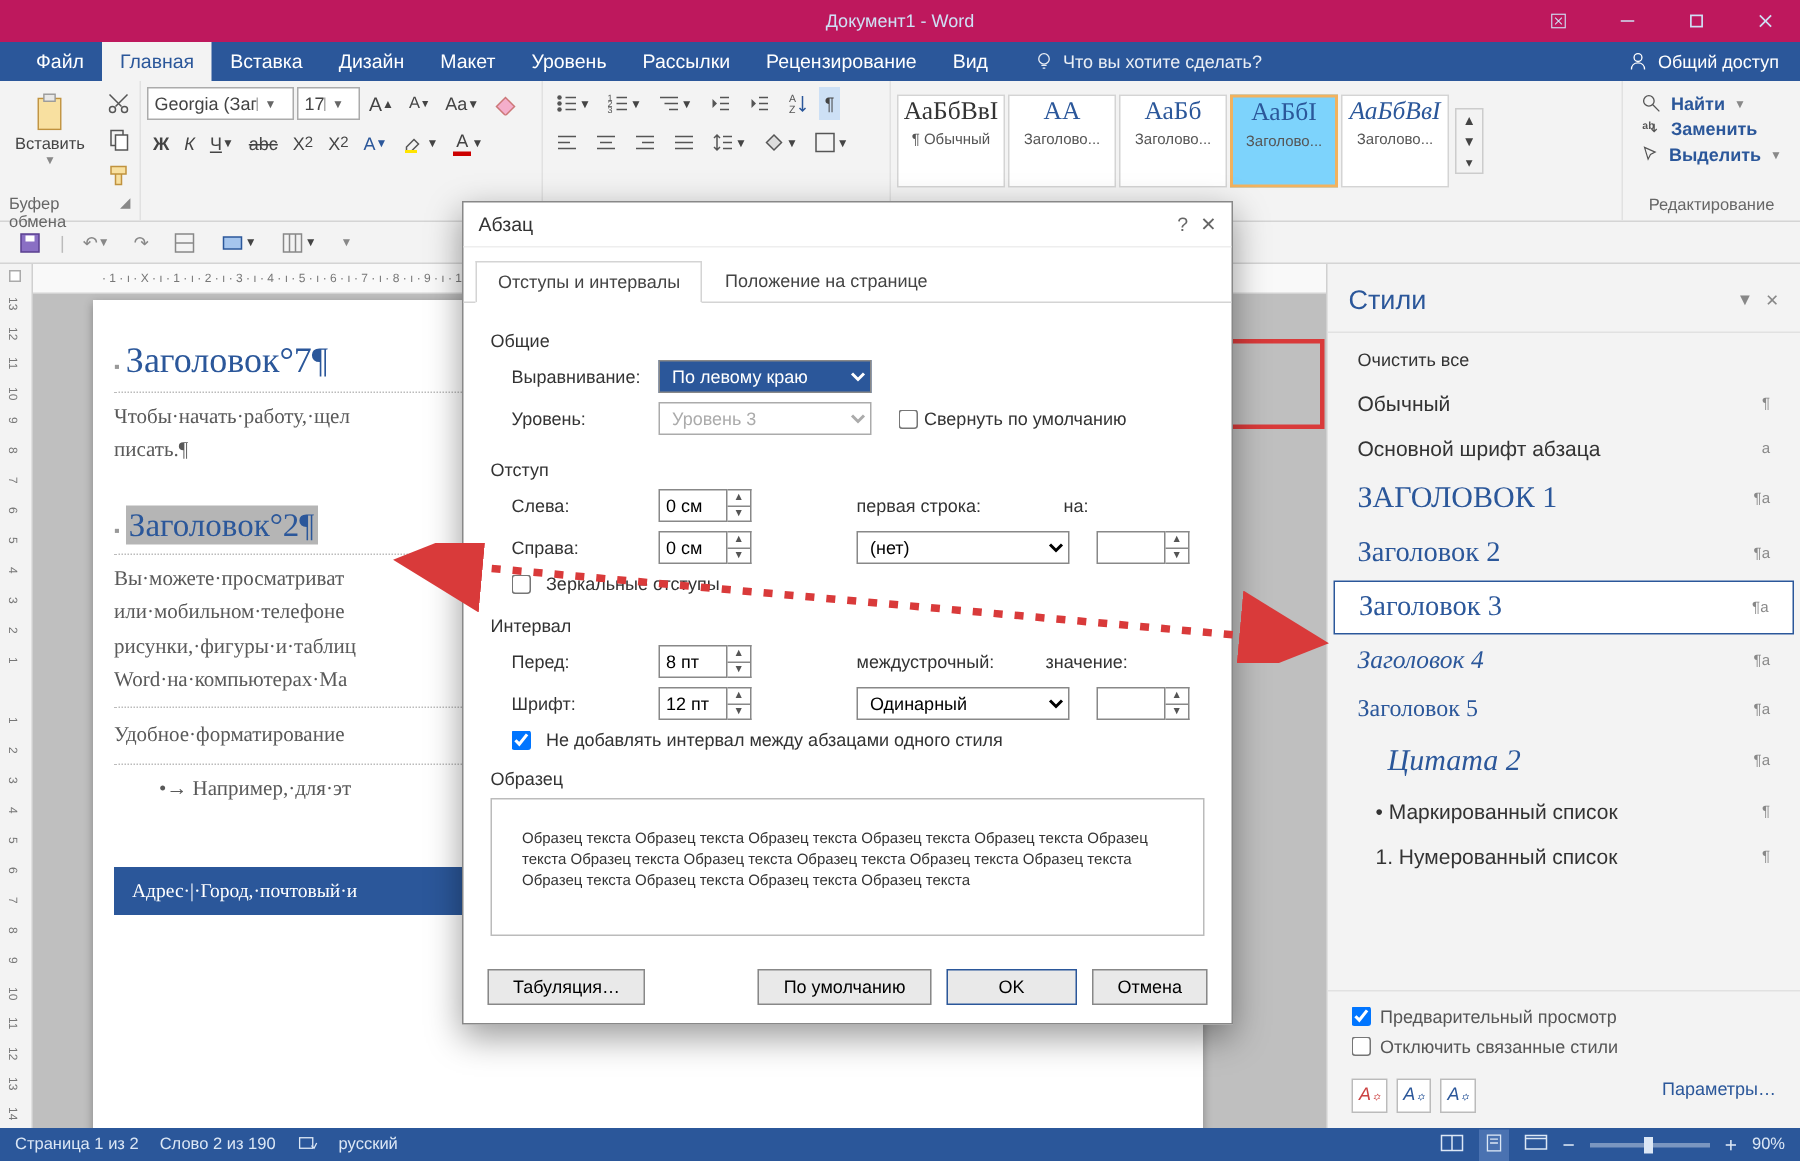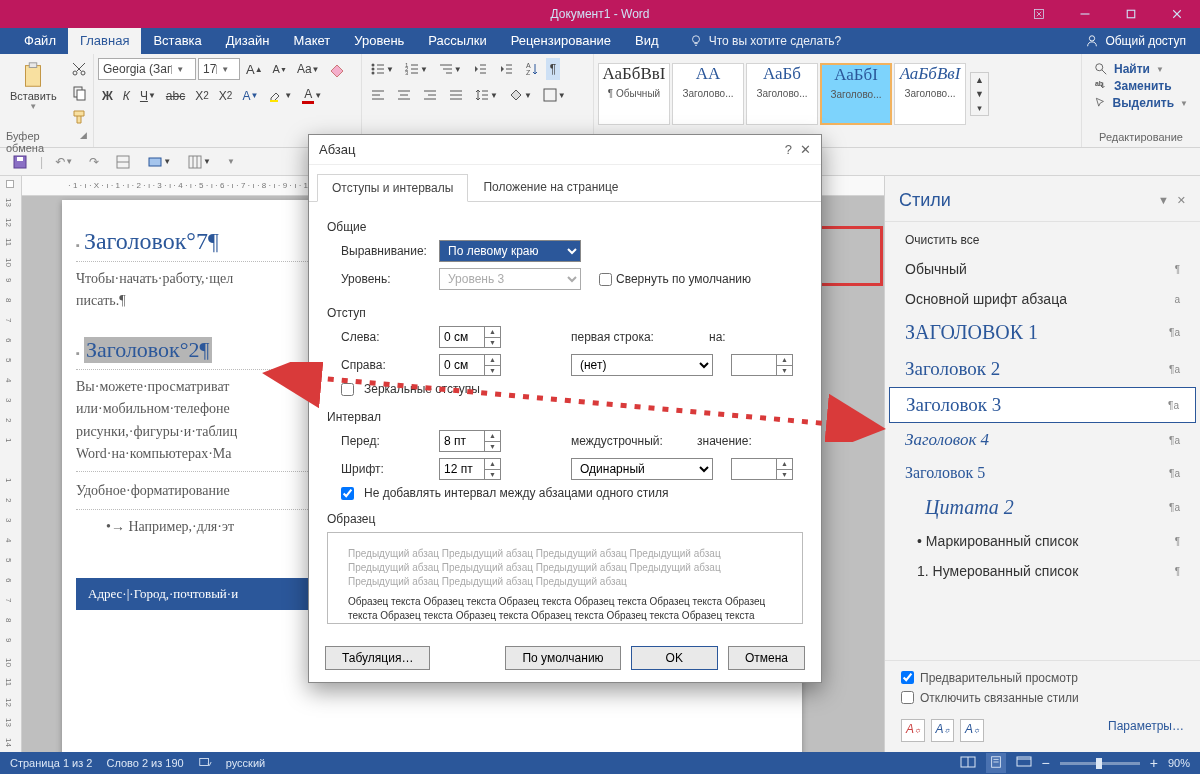--- a/index.html
+++ b/index.html
@@ -739,7 +739,6 @@
 
     <div class="sect" style="margin-top:12px">Образец</div>
     <div class="prev">
-      <div>Предыдущий абзац Предыдущий абзац Предыдущий абзац Предыдущий абзац Предыдущий абзац Предыдущий абзац Предыдущий абзац Предыдущий абзац Предыдущий абзац Предыдущий абзац Предыдущий абзац</div>
       <div class="bold" style="margin-top:6px">Образец текста Образец текста Образец текста Образец текста Образец текста Образец текста Образец текста Образец текста Образец текста Образец текста Образец текста Образец текста Образец текста Образец текста Образец текста</div>
     </div>
   </div>

